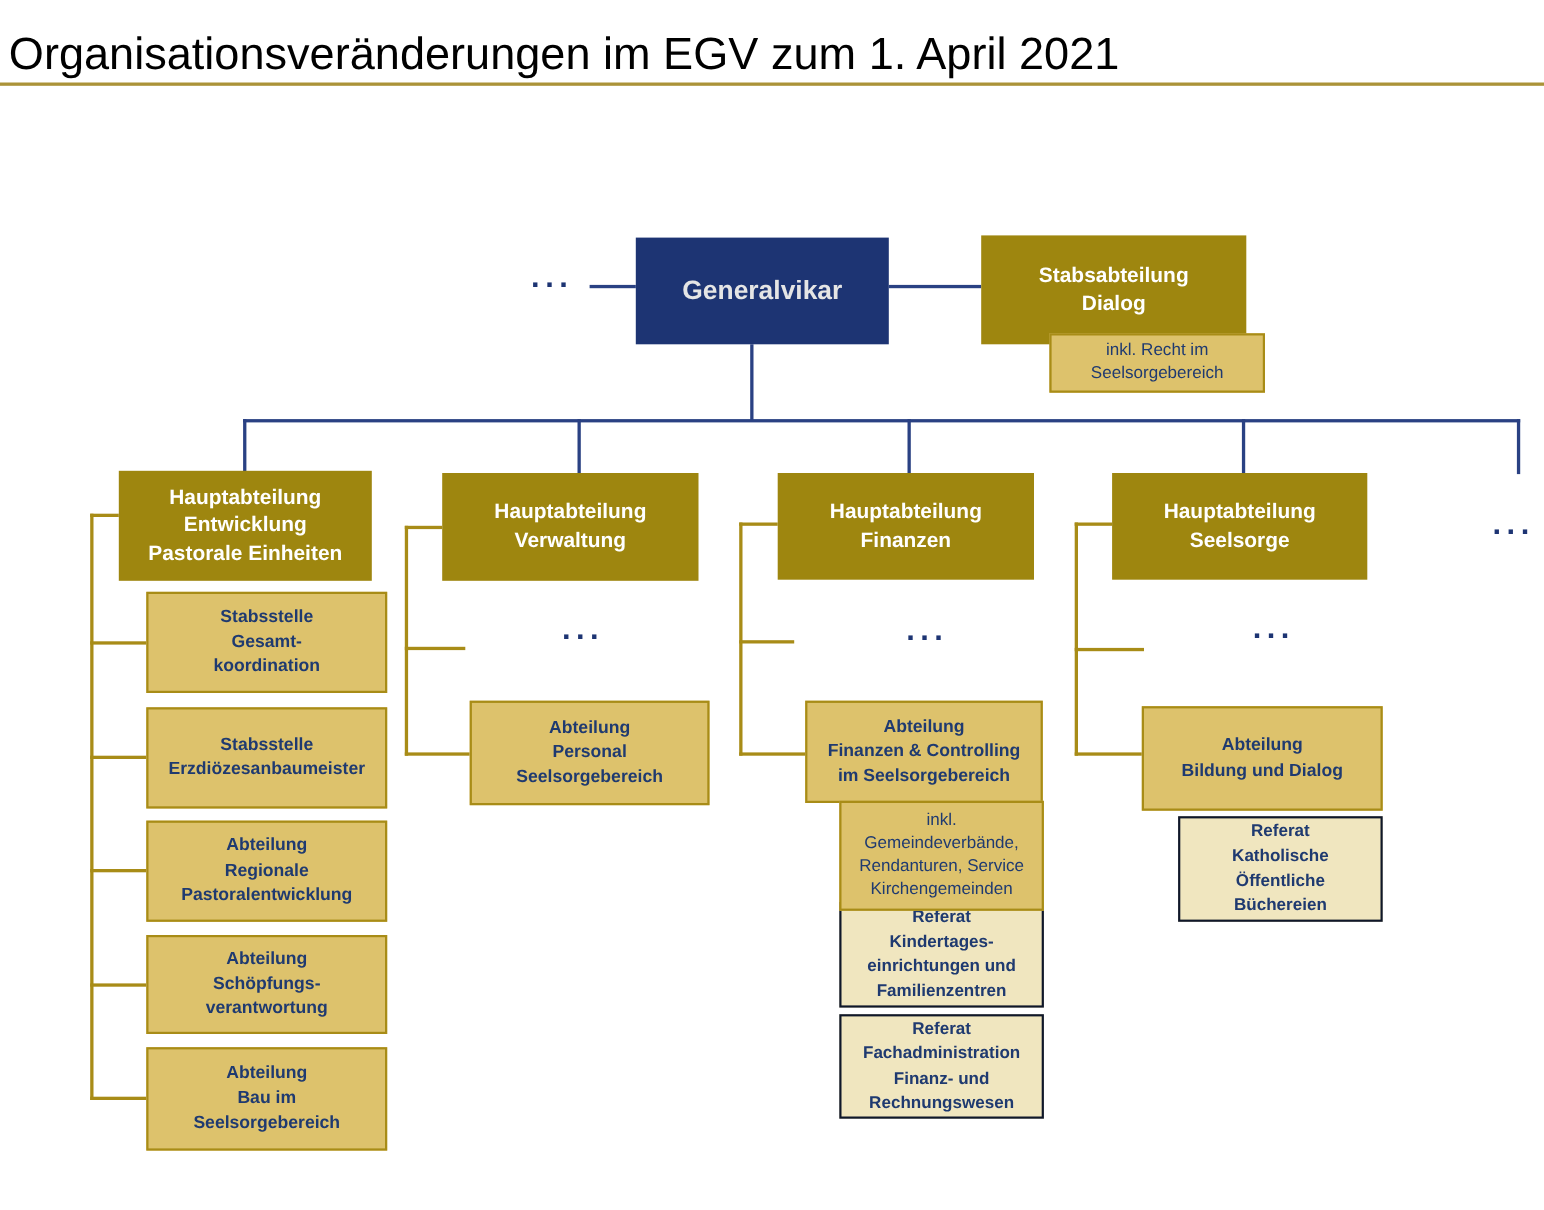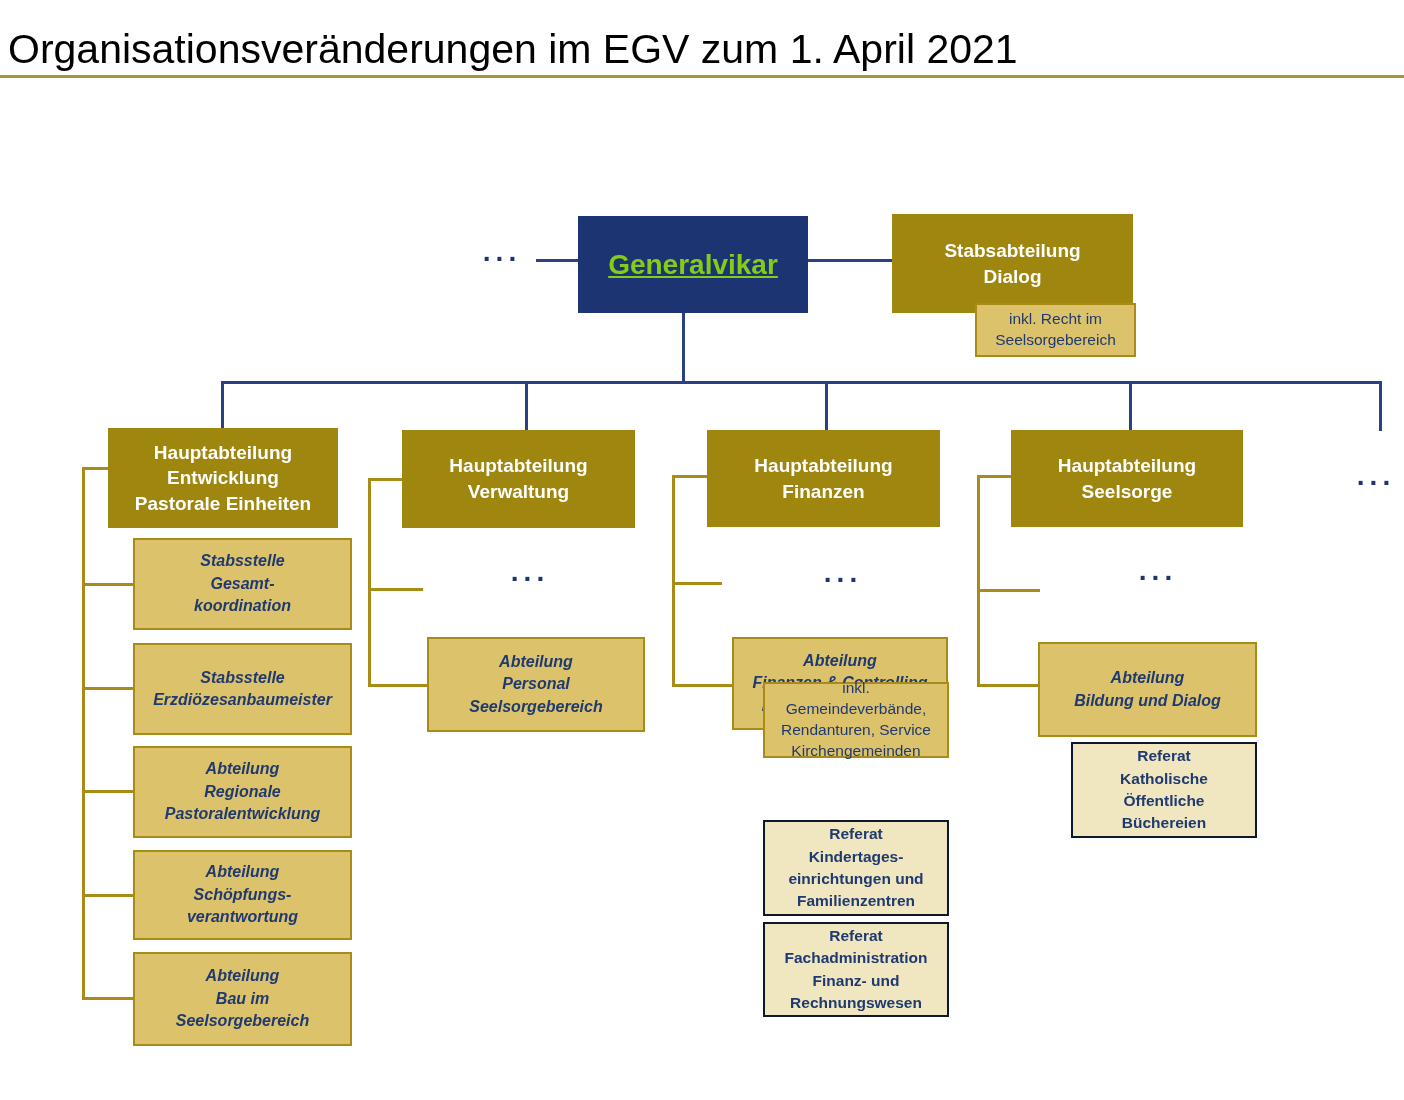--- a/index.html
+++ b/index.html
@@ -10,7 +10,7 @@
   .subtitle{position:absolute;left:8px;top:90px;font-size:23px;color:#7f7f7f;white-space:nowrap;}
   .box{position:absolute;display:flex;align-items:center;justify-content:center;
        text-align:center;white-space:pre-line;box-sizing:border-box;}
-  .navy-box{background:#1d3473;color:#84cc16;font-weight:bold;font-size:28px;text-decoration:underline;}
+  .navy-box{background:#1d3473;color:#e5e5e5;font-weight:bold;font-size:24px;}
   .gold-box{background:#9e860f;color:#ffffff;font-weight:bold;font-size:19px;line-height:1.35;}
   .tan-box{background:#ddc26c;border:2px solid #a88c17;color:#1f3a70;font-weight:bold;
            font-size:16px;line-height:1.4;font-style:italic;}

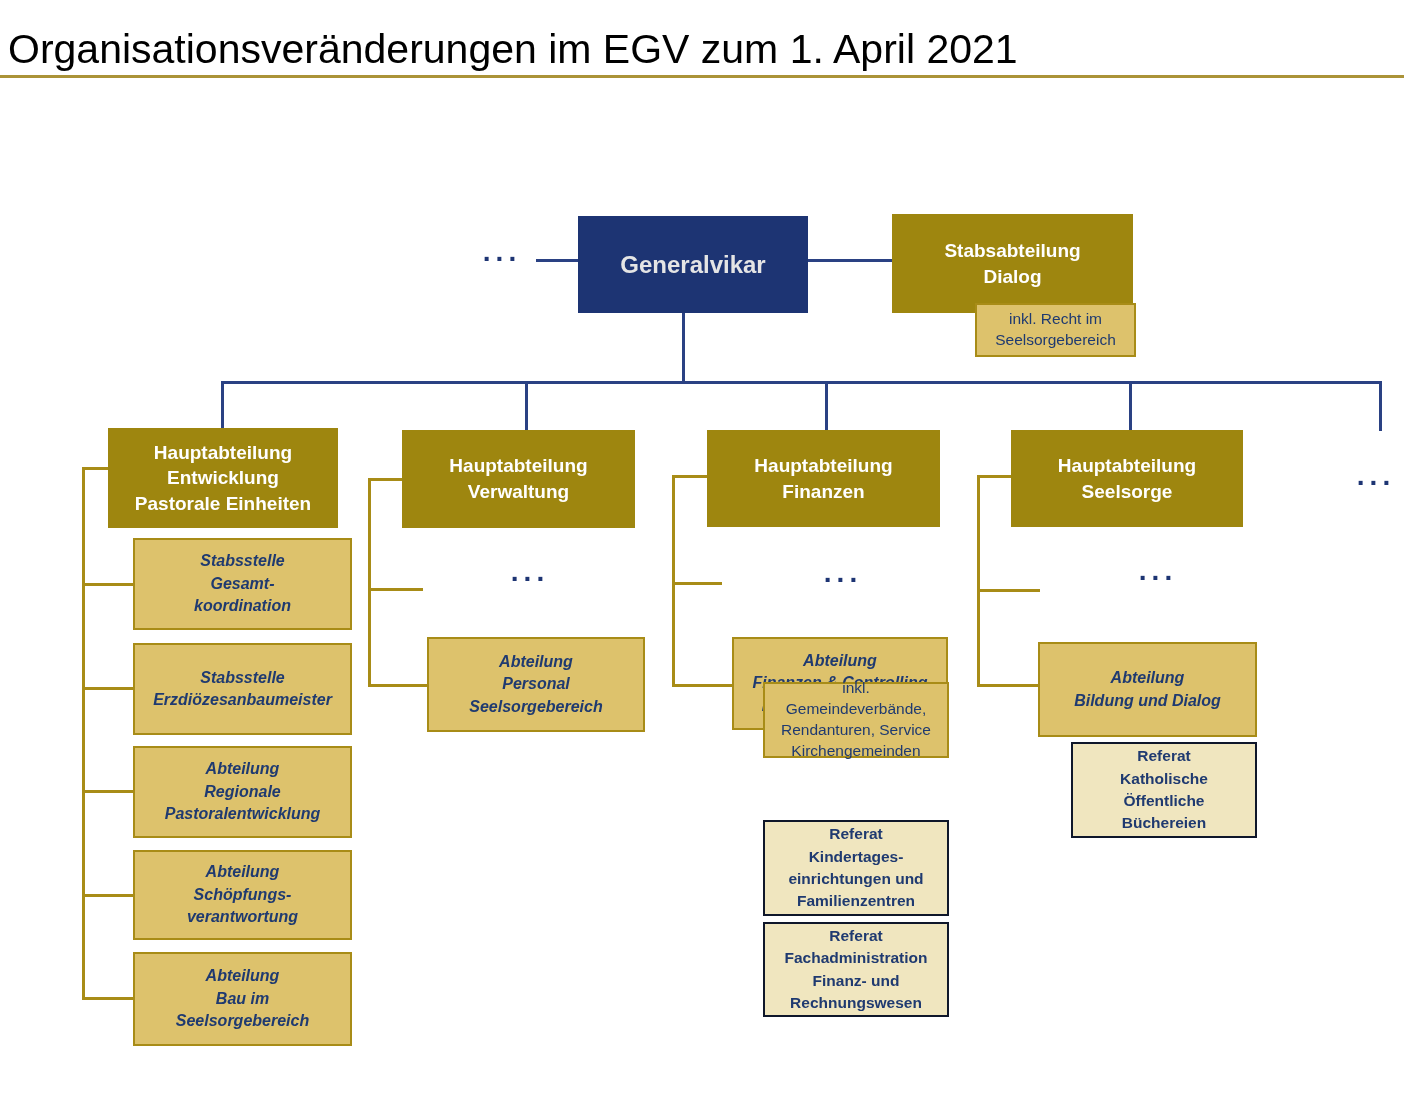--- a/index.html
+++ b/index.html
@@ -45,7 +45,7 @@
   <div class="box navy-box" style="left:578px;top:216px;width:230px;height:97px;">Generalvikar</div>
   <div class="box gold-box" style="left:892px;top:214px;width:241px;height:99px;">Stabsabteilung
 Dialog</div>
-  <div class="box note-box" style="left:975px;top:303px;width:161px;height:54px;">inkl. Recht im
+  <div class="box note-box" style="left:954px;top:303px;width:196px;height:54px;">inkl. Recht im
 Seelsorgebereich</div>
   <div class="dots" style="left:1346px;top:460px;">...</div>
 

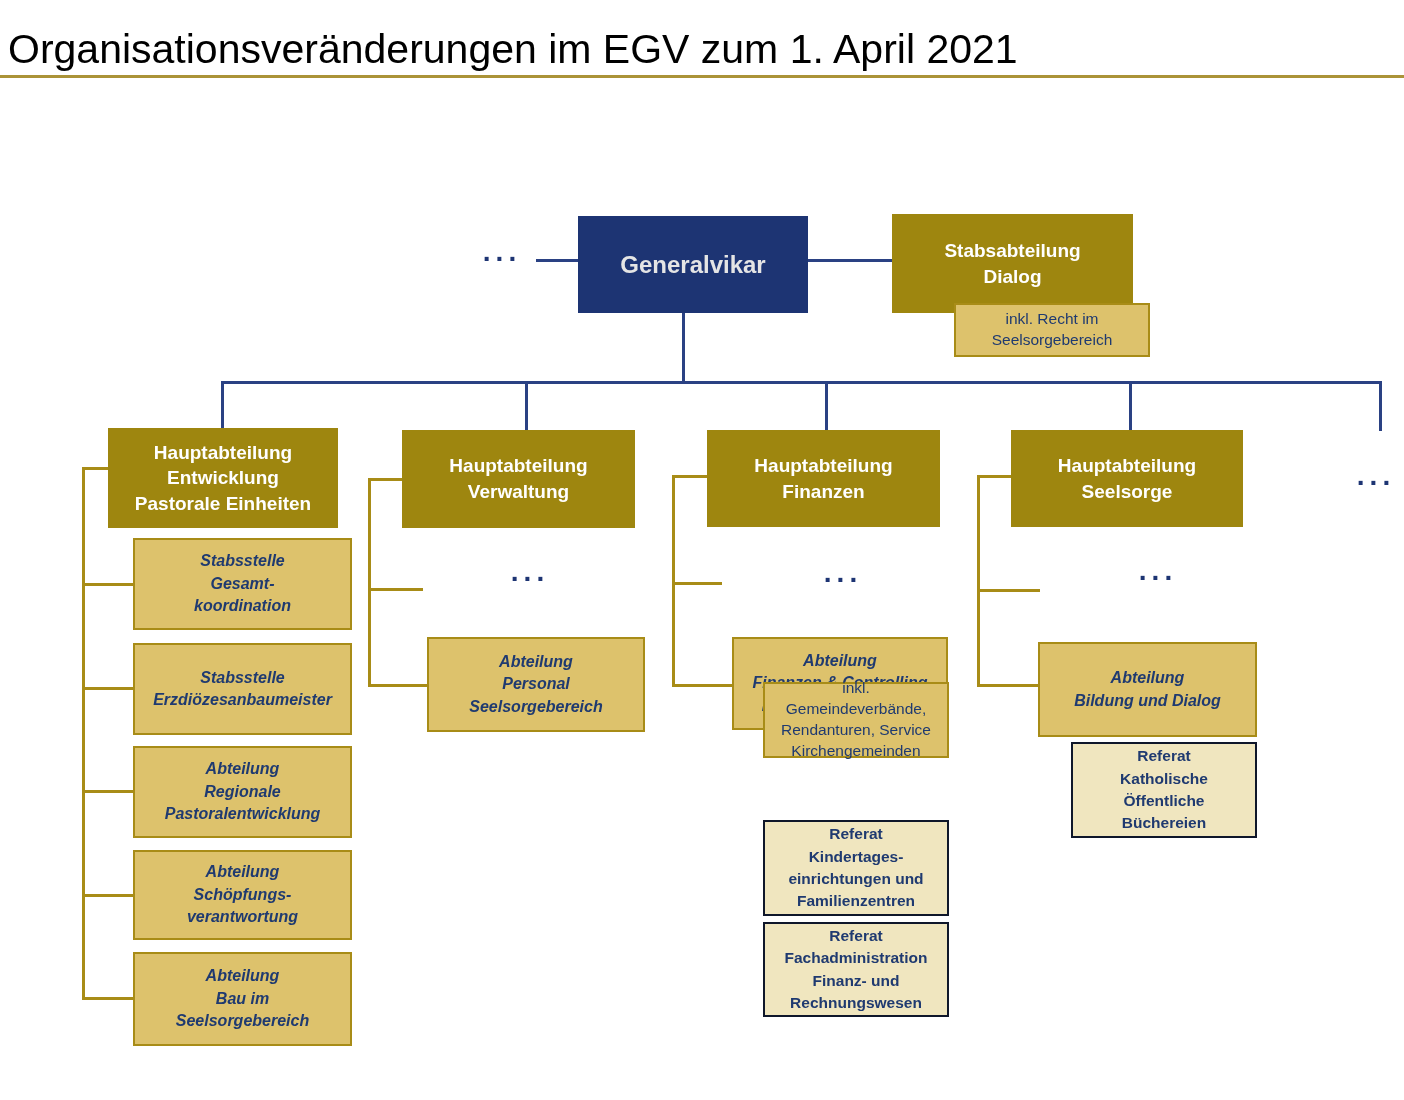--- a/index.html
+++ b/index.html
@@ -13,7 +13,7 @@
   .navy-box{background:#1d3473;color:#e5e5e5;font-weight:bold;font-size:24px;}
   .gold-box{background:#9e860f;color:#ffffff;font-weight:bold;font-size:19px;line-height:1.35;}
   .tan-box{background:#ddc26c;border:2px solid #a88c17;color:#1f3a70;font-weight:bold;
-           font-size:16px;line-height:1.4;font-style:italic;}
+           font-size:16px;line-height:1.4;}
   .note-box{background:#ddc26c;border:2px solid #a88c17;color:#1f3a70;font-weight:normal;
            font-size:15.5px;line-height:1.35;z-index:2;}
   .cream-box{background:#f0e6bf;border:2px solid #0f172a;color:#1f3a70;font-weight:bold;

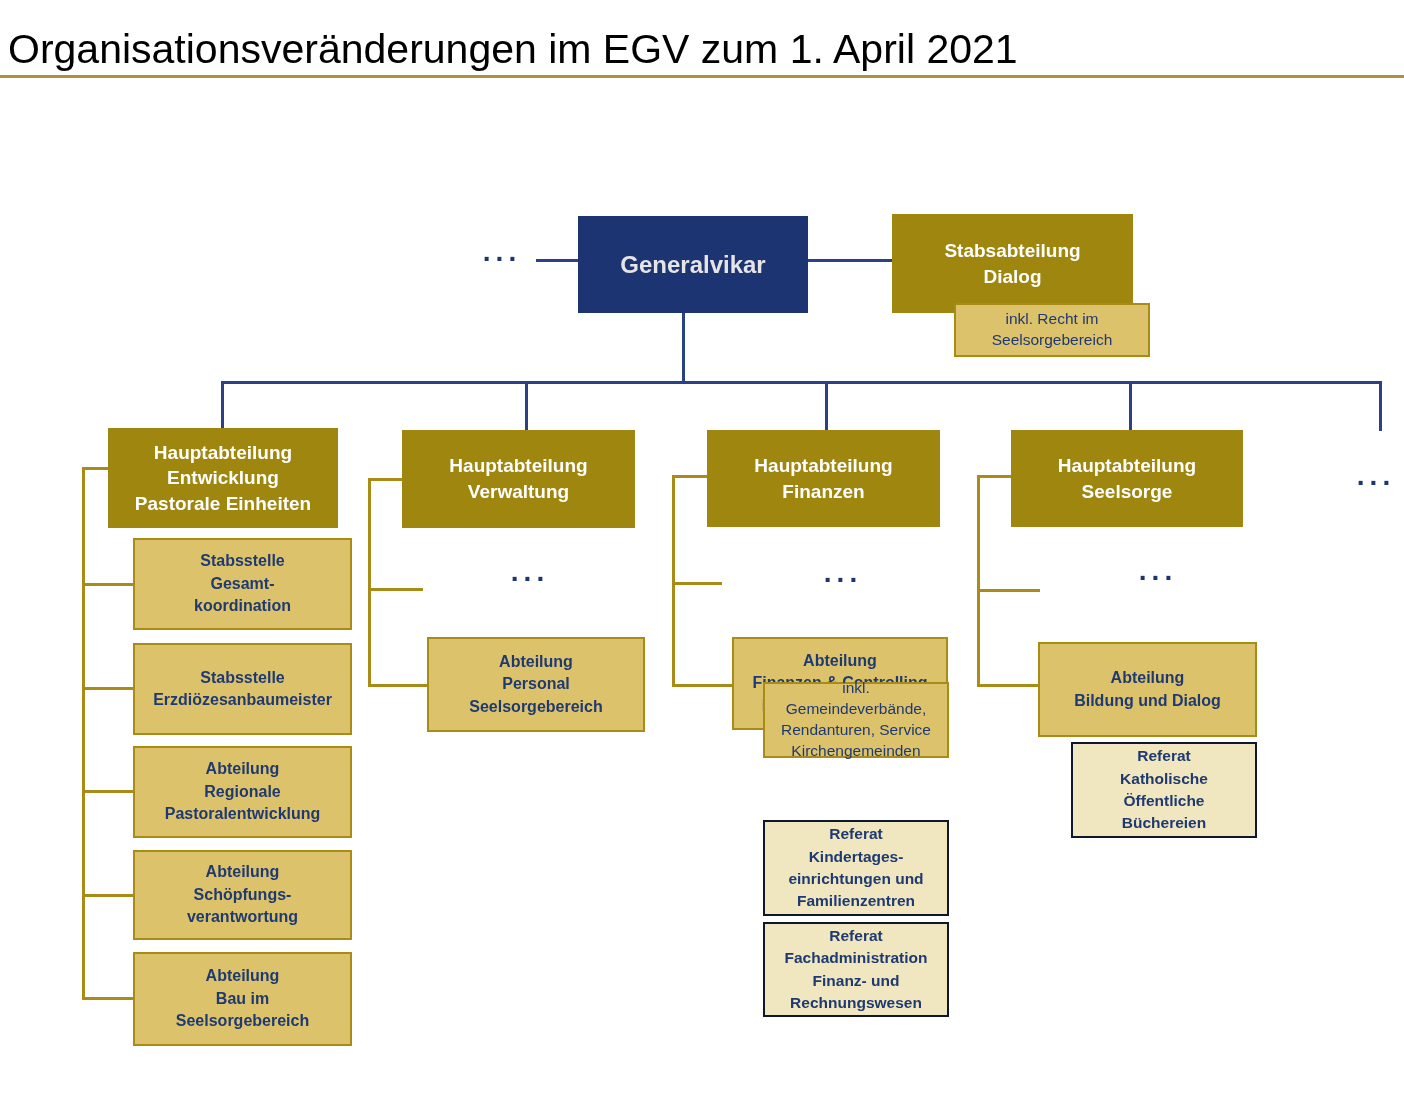--- a/index.html
+++ b/index.html
@@ -95,7 +95,7 @@
   <div class="box tan-box" style="left:732px;top:637px;width:216px;height:93px;">Abteilung
 Finanzen &amp; Controlling
 im Seelsorgebereich</div>
-  <div class="box note-box" style="left:763px;top:682px;width:186px;height:76px;">inkl.
+  <div class="box note-box" style="left:763px;top:728px;width:186px;height:100px;">inkl.
 Gemeindeverbände,
 Rendanturen, Service
 Kirchengemeinden</div>

